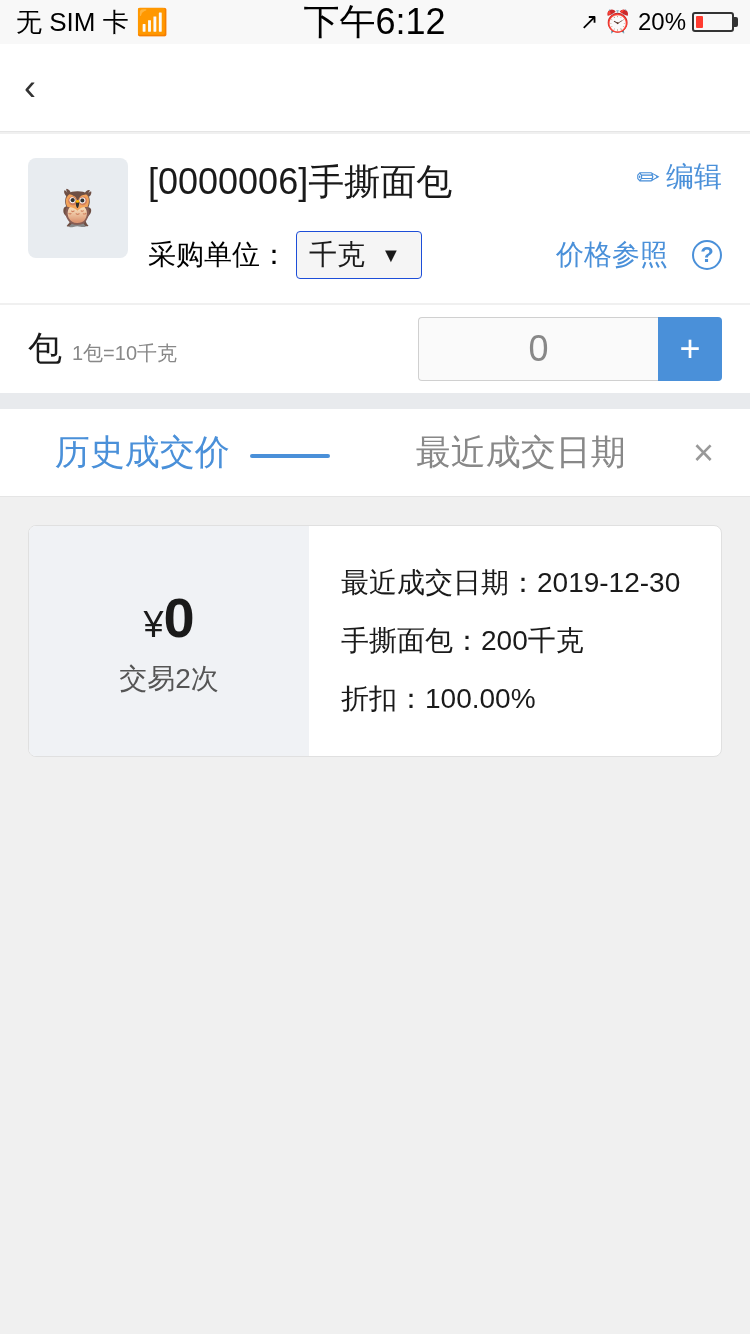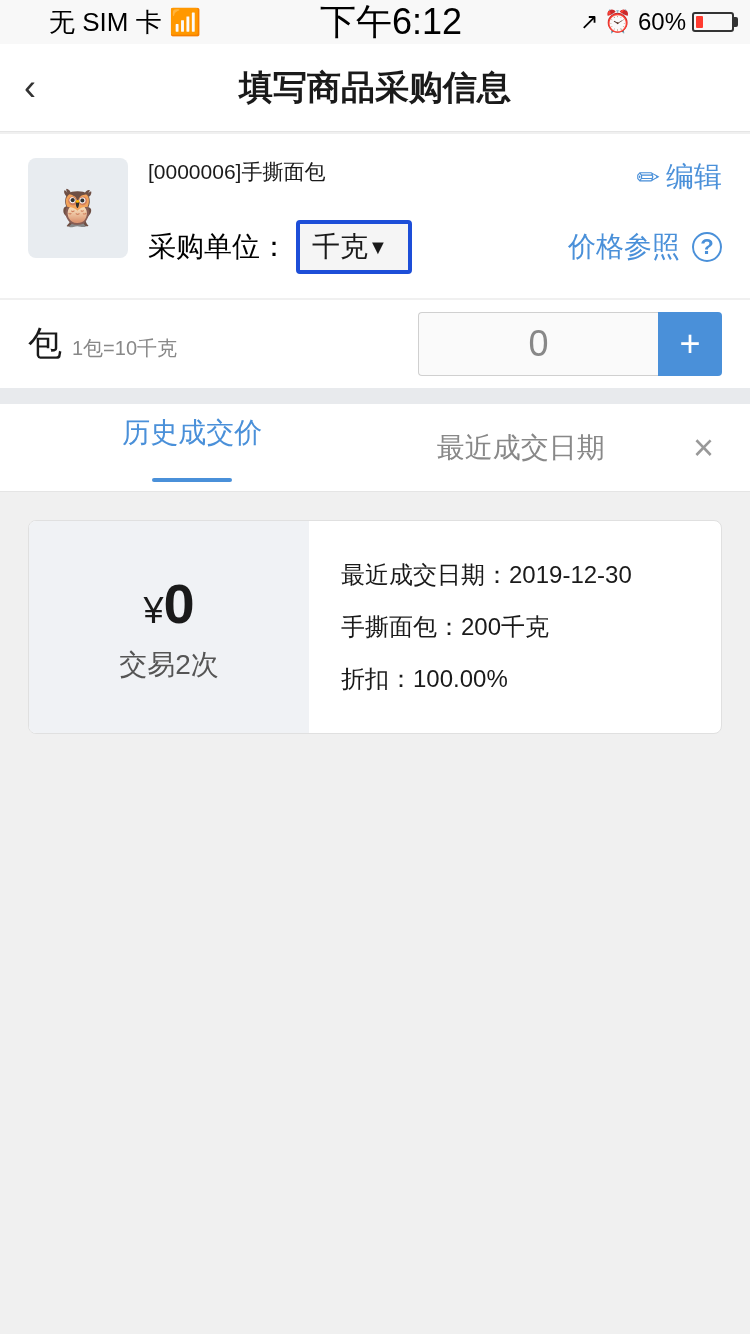--- a/index.html
+++ b/index.html
@@ -23,7 +23,7 @@
       font-size: 26px;
       font-weight: 500;
     }
-    .status-left { display: flex; align-items: center; gap: 8px; font-size: 26px; margin-left: 33px; }
+    .status-left { display: flex; align-items: center; gap: 8px; font-size: 26px; }
     .status-center { font-size: 36px; font-weight: 500; }
     .status-right { display: flex; align-items: center; gap: 6px; font-size: 24px; }
     .battery-icon {

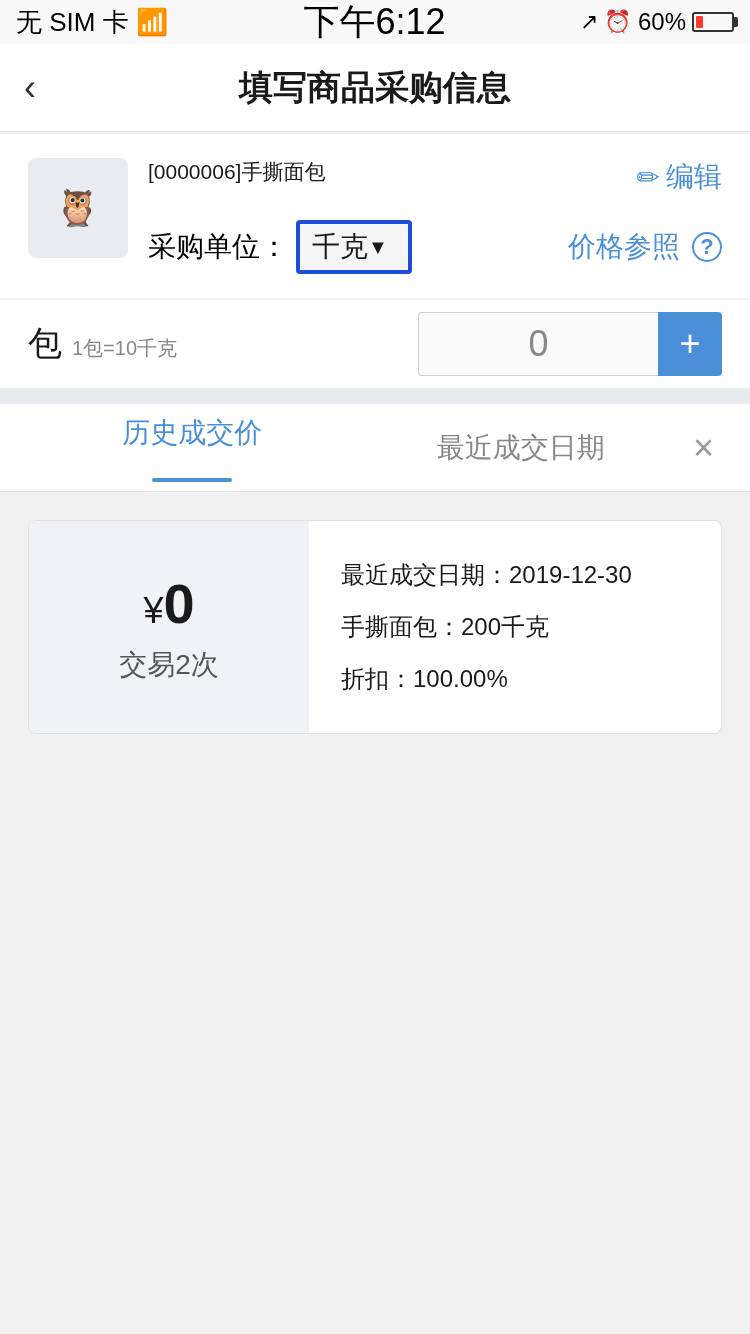--- a/index.html
+++ b/index.html
@@ -314,7 +314,7 @@
   <div class="status-right">
     <span style="font-size:22px;">↗</span>
     <span style="font-size:22px;">⏰</span>
-    <span>60%</span>
+    <span>20%</span>
     <span class="battery-icon">
       <span class="battery-fill"></span>
     </span>

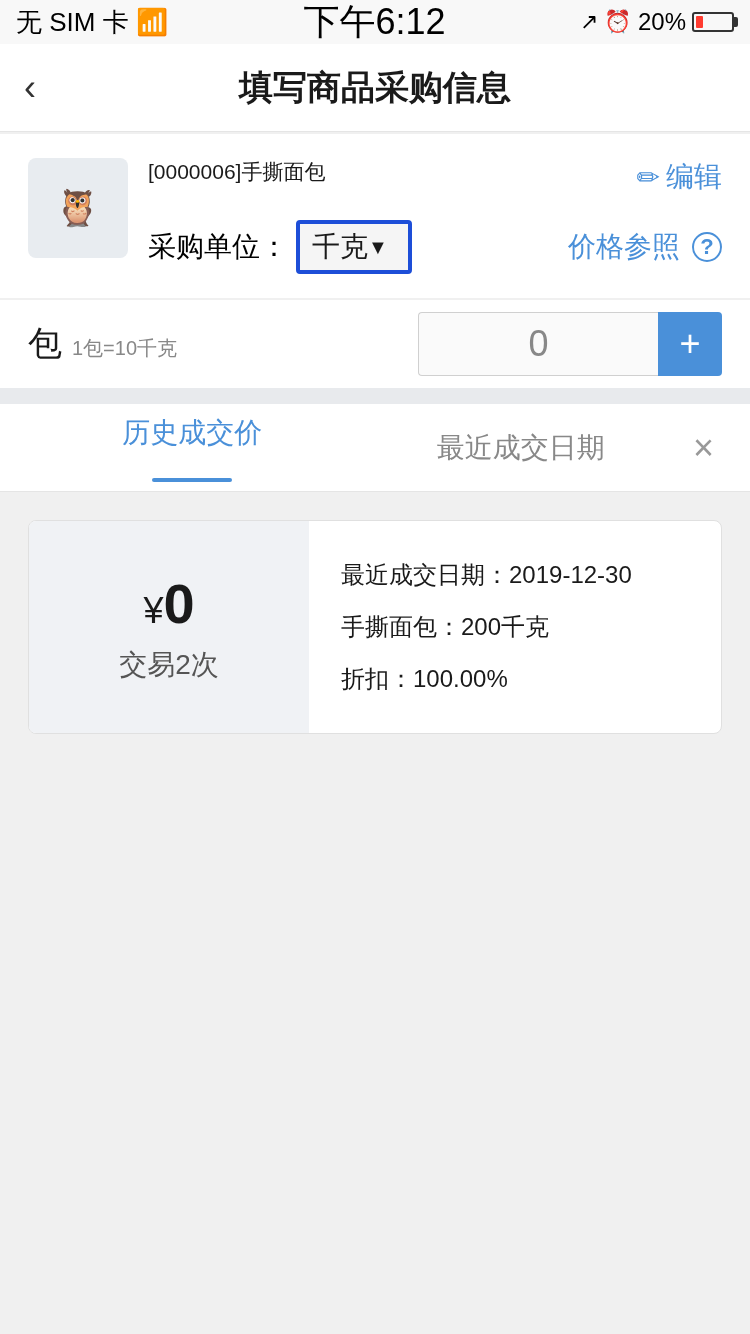--- a/index.html
+++ b/index.html
@@ -323,7 +323,6 @@
 
 <div class="header">
   <div class="back-btn">‹</div>
-  <div class="header-title">填写商品采购信息</div>
 </div>
 
 <div class="product-card">

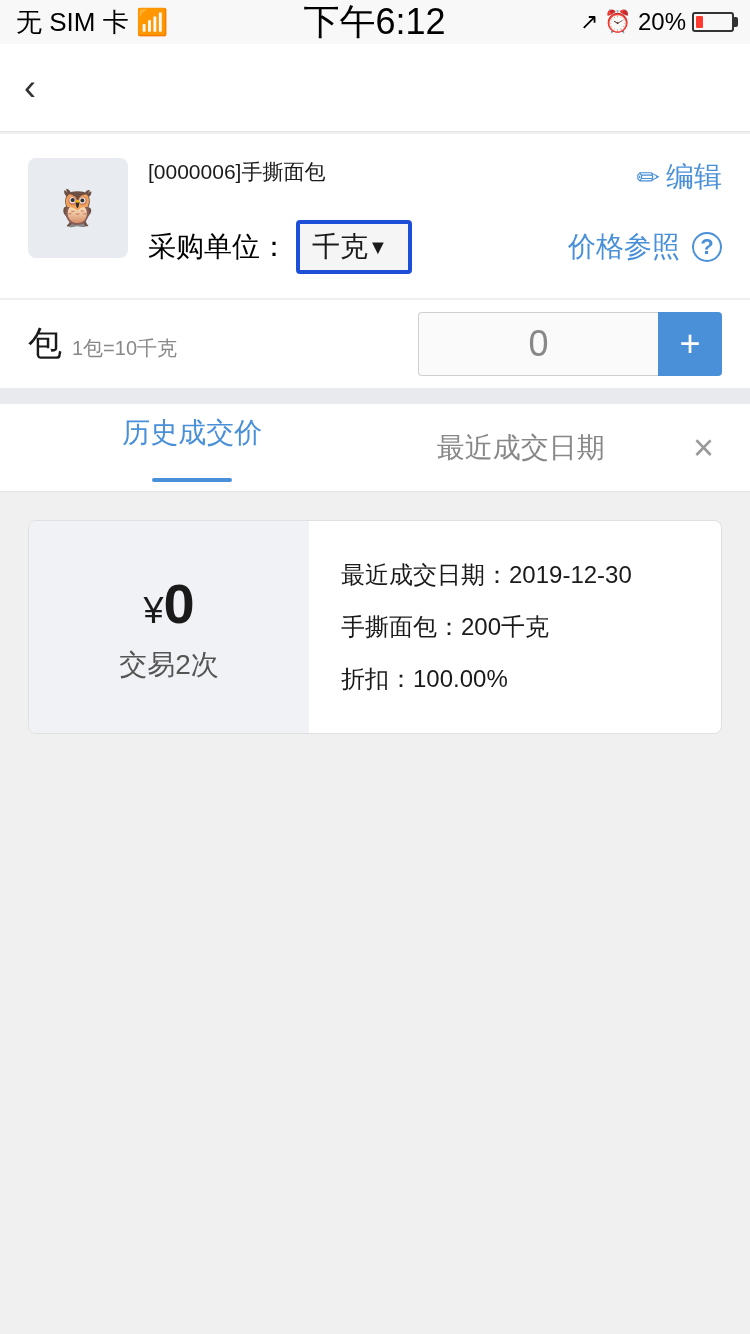--- a/index.html
+++ b/index.html
@@ -111,7 +111,7 @@
       margin-bottom: 24px;
     }
     .product-name {
-      font-size: 21px;
+      font-size: 36px;
       color: #1a1a1a;
       font-weight: 500;
     }

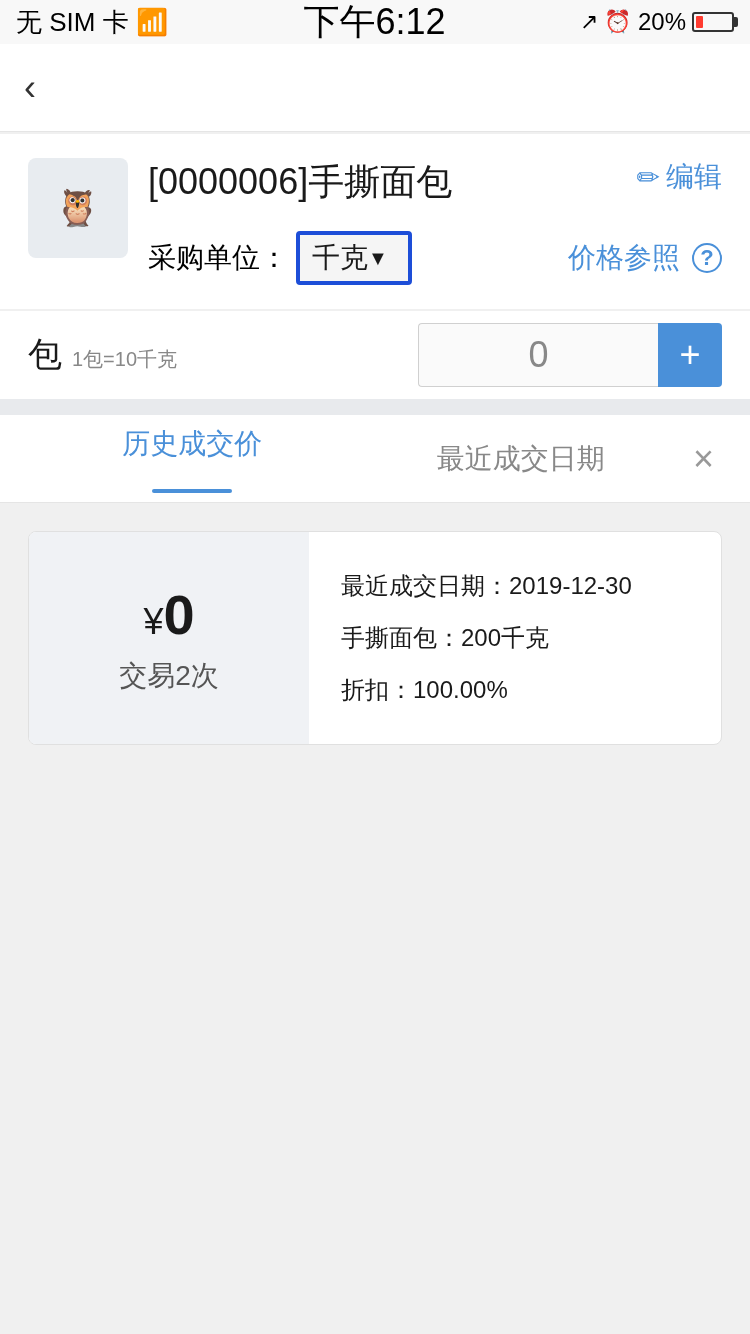--- a/index.html
+++ b/index.html
@@ -130,7 +130,7 @@
     }
     .unit-label { font-size: 28px; color: #000000; }
     .unit-select {
-      border: 4px solid #1d4ed8;
+      border: 1px solid #1d4ed8;
       border-radius: 4px;
       padding: 4px 20px 4px 12px;
       font-size: 28px;
@@ -139,7 +139,7 @@
       position: relative;
       display: inline-flex;
       align-items: center;
-      gap: 0;
+      gap: 16px;
       cursor: pointer;
     }
     .price-ref {

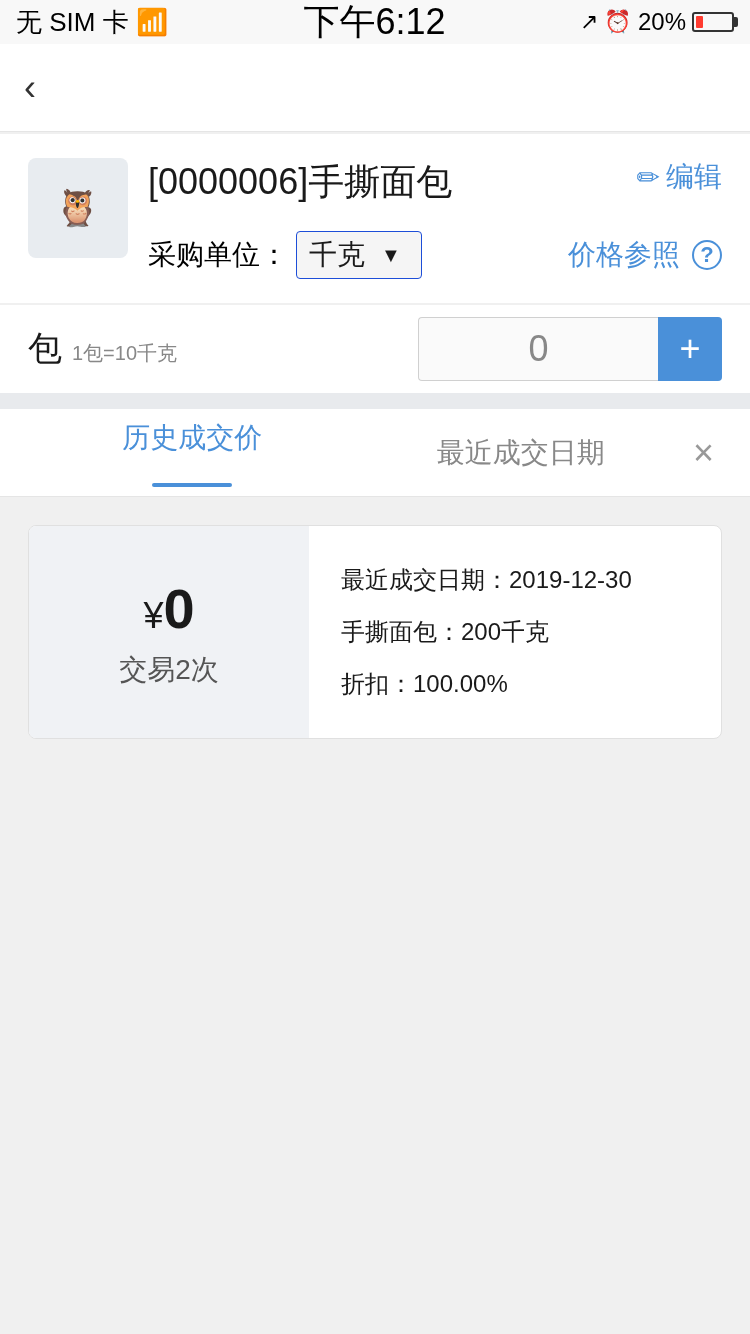--- a/index.html
+++ b/index.html
@@ -145,7 +145,7 @@
     .price-ref {
       display: flex;
       align-items: center;
-      gap: 12px;
+      gap: 24px;
       color: #4a90d9;
       font-size: 28px;
       cursor: pointer;

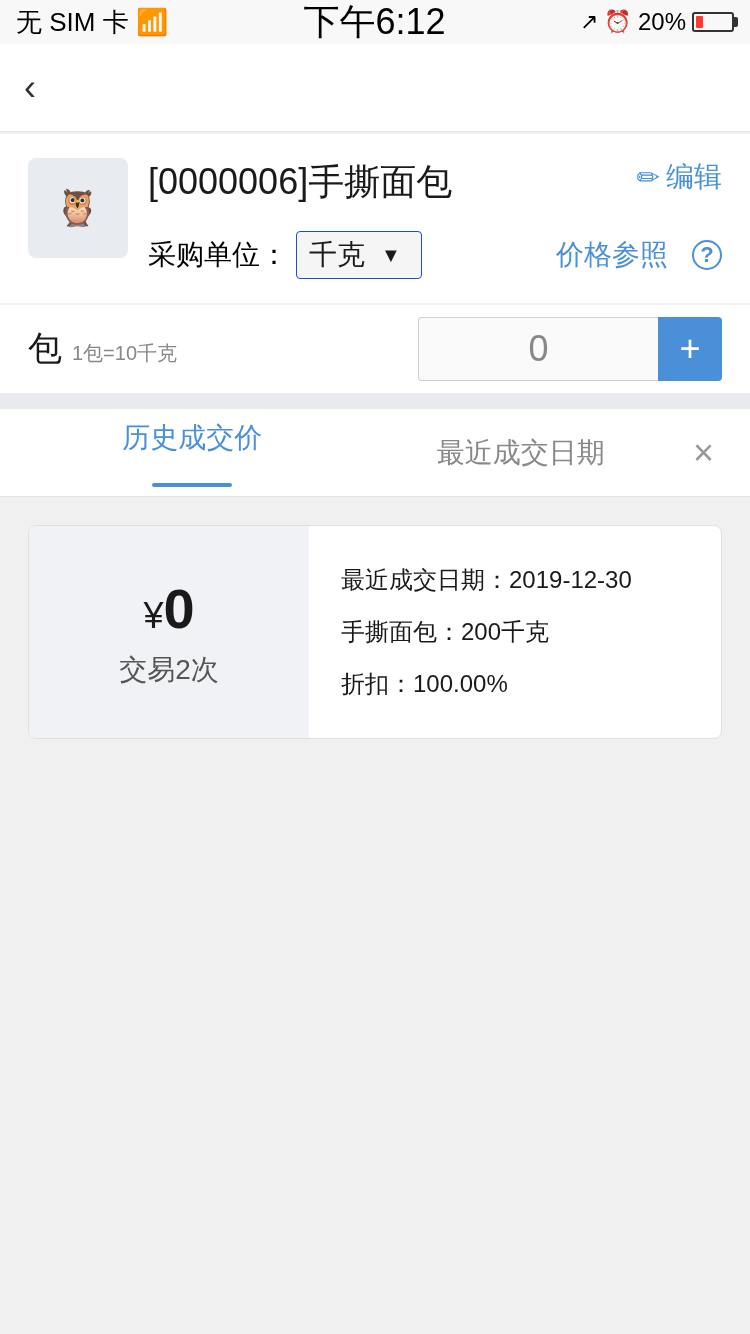--- a/index.html
+++ b/index.html
@@ -226,12 +226,12 @@
     .tab-item {
       flex: 1;
       display: flex;
-      flex-direction: column;
+      flex-direction: row;
       align-items: center;
       justify-content: center;
       height: 100%;
       cursor: pointer;
-      font-size: 28px;
+      font-size: 35px;
       color: #888;
       gap: 20px;
     }

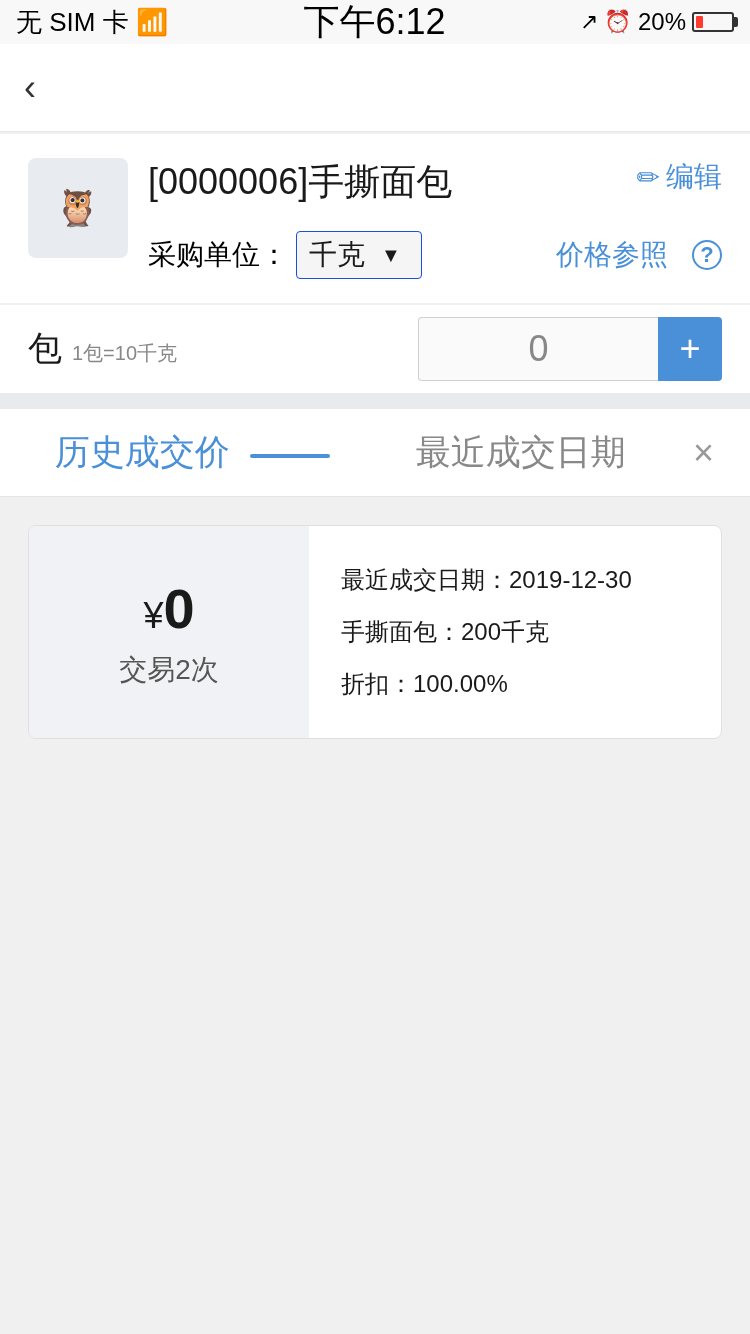--- a/index.html
+++ b/index.html
@@ -297,7 +297,7 @@
       justify-content: center;
     }
     .history-detail-row {
-      font-size: 24px;
+      font-size: 28px;
       color: #1a1a1a;
       line-height: 1.5;
     }

